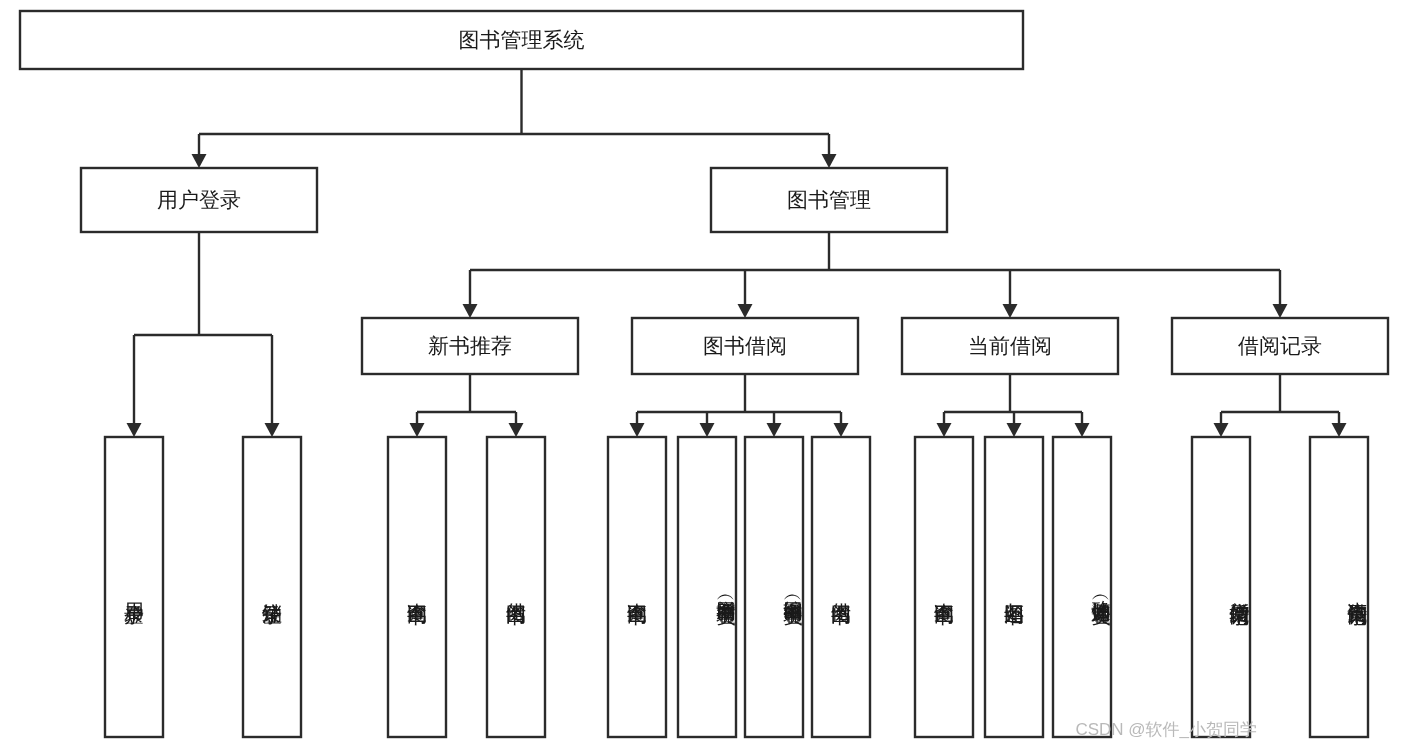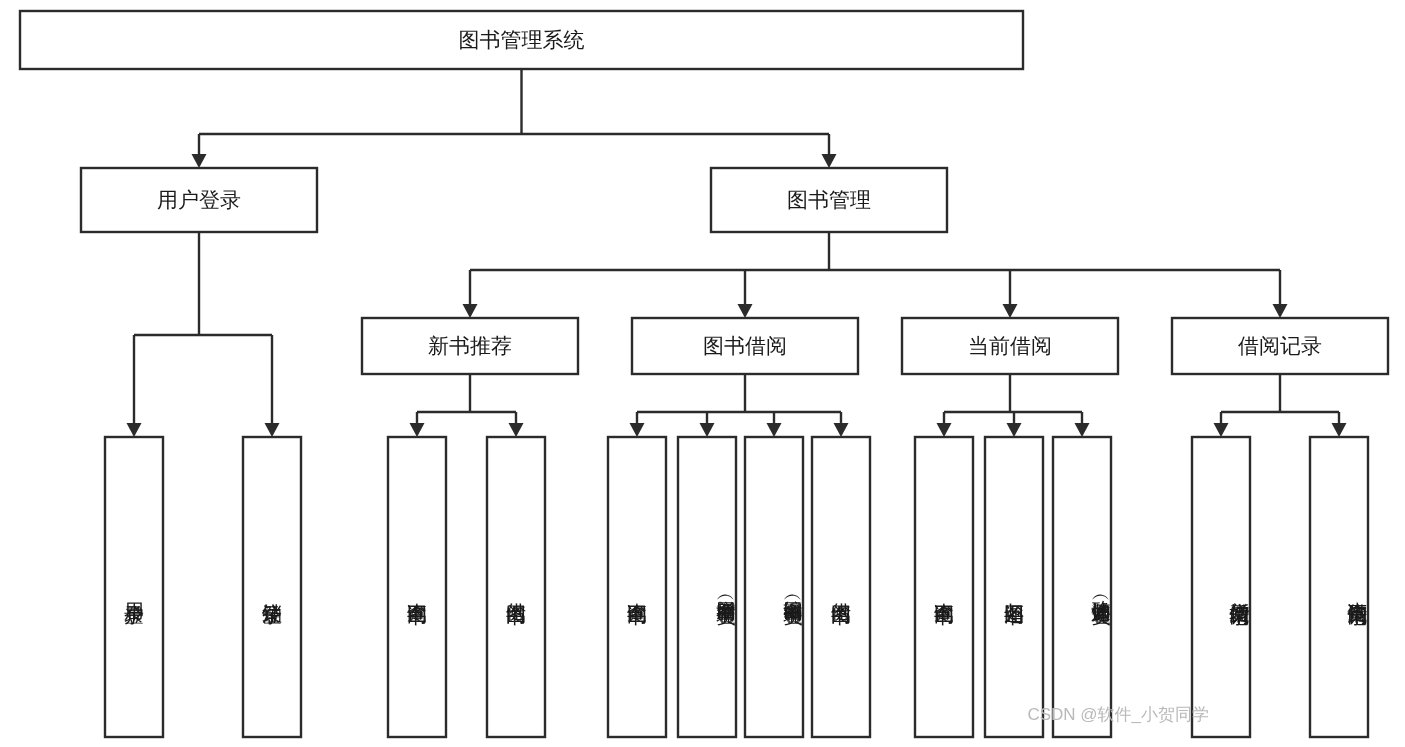--- a/index.html
+++ b/index.html
@@ -18,6 +18,7 @@
     width: 1217px;
     height: 747px;
     background: #ffffff;
+    padding-left: 48px;
   }
   svg.diagram-canvas {
     position: absolute;

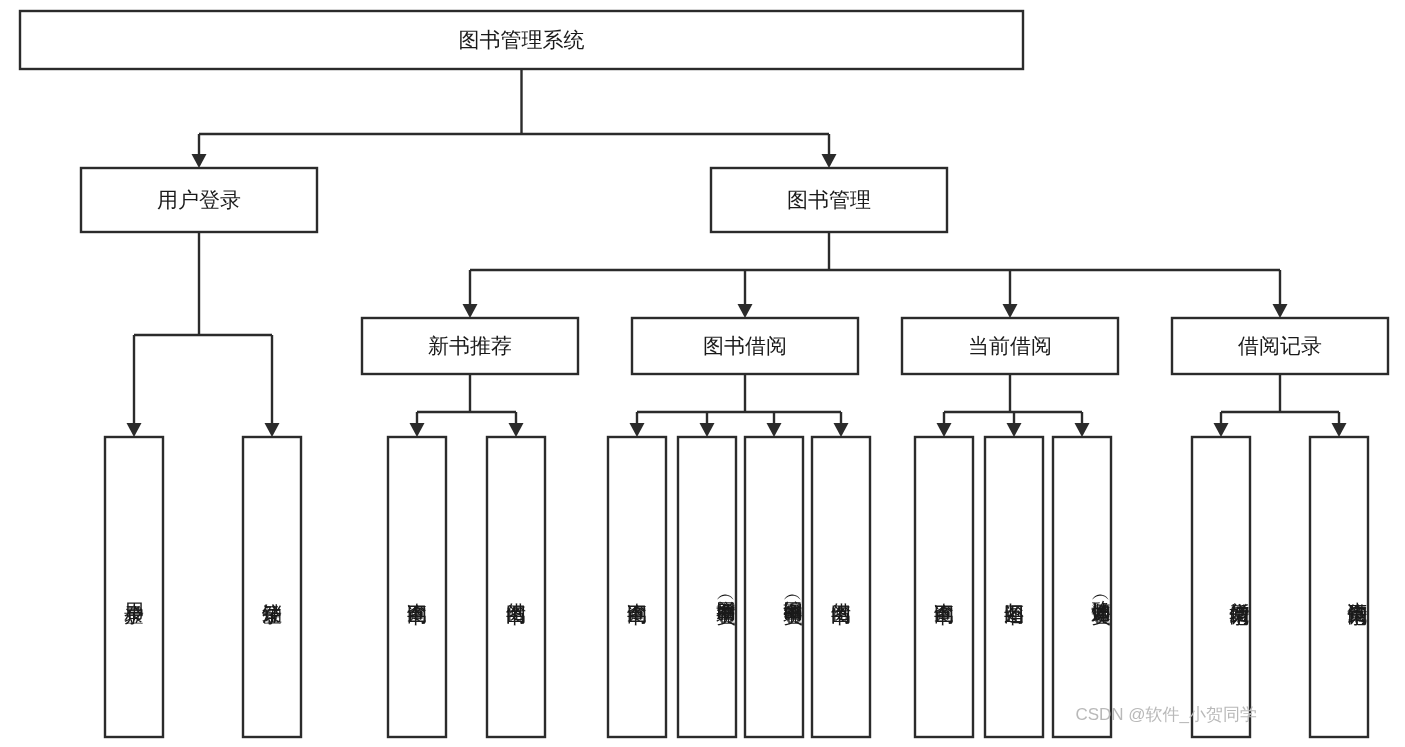--- a/index.html
+++ b/index.html
@@ -67,7 +67,7 @@
   .watermark {
     position: absolute;
     right: 8px;
-    bottom: 21px;
+    bottom: 6px;
     font-family: "Liberation Sans", "DejaVu Sans", sans-serif;
     font-size: 17px;
     color: #b9b9b9;

